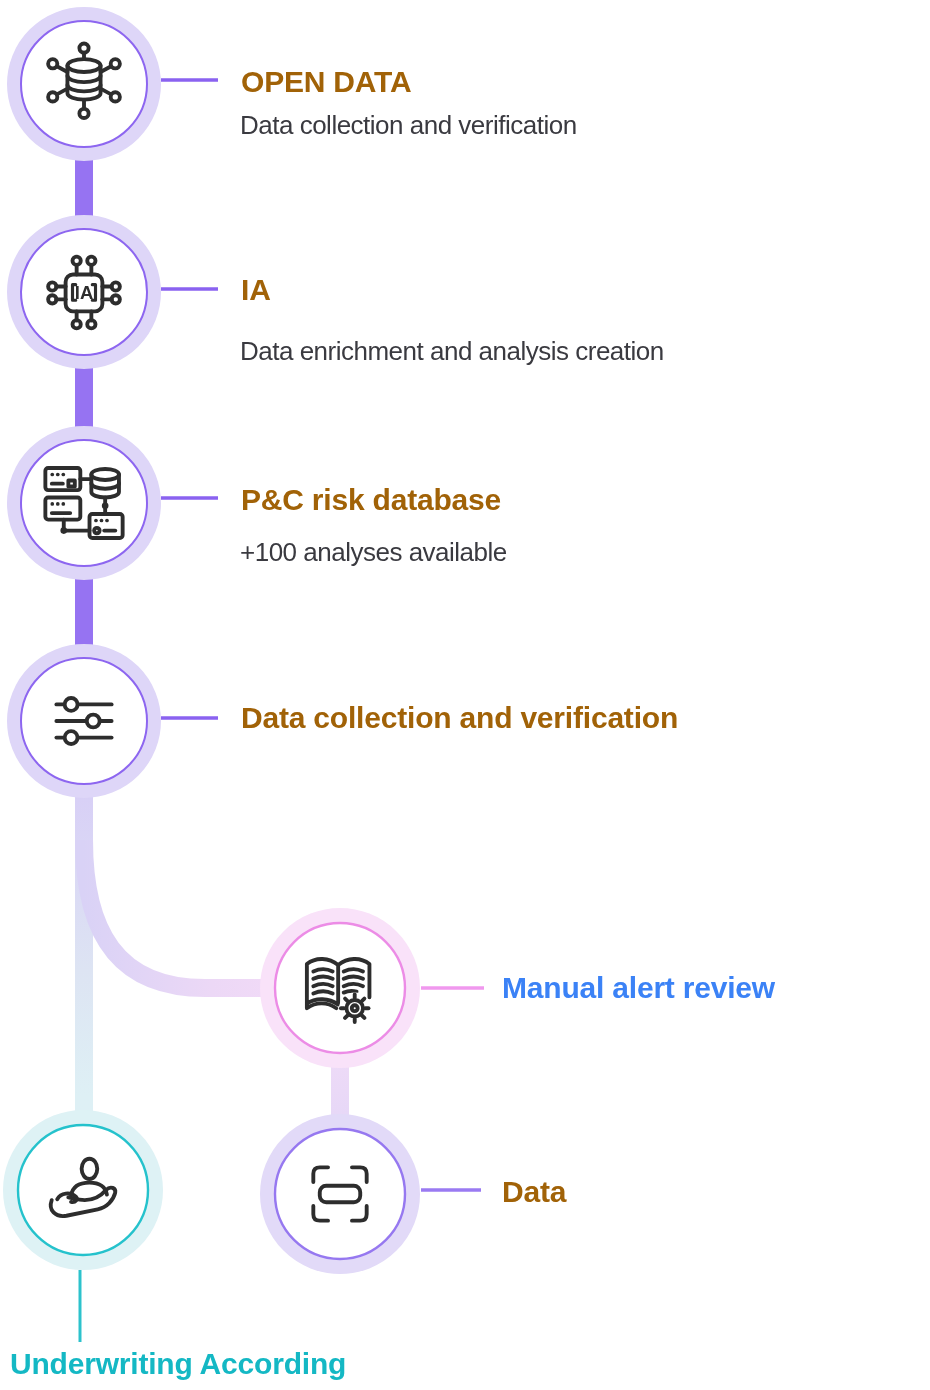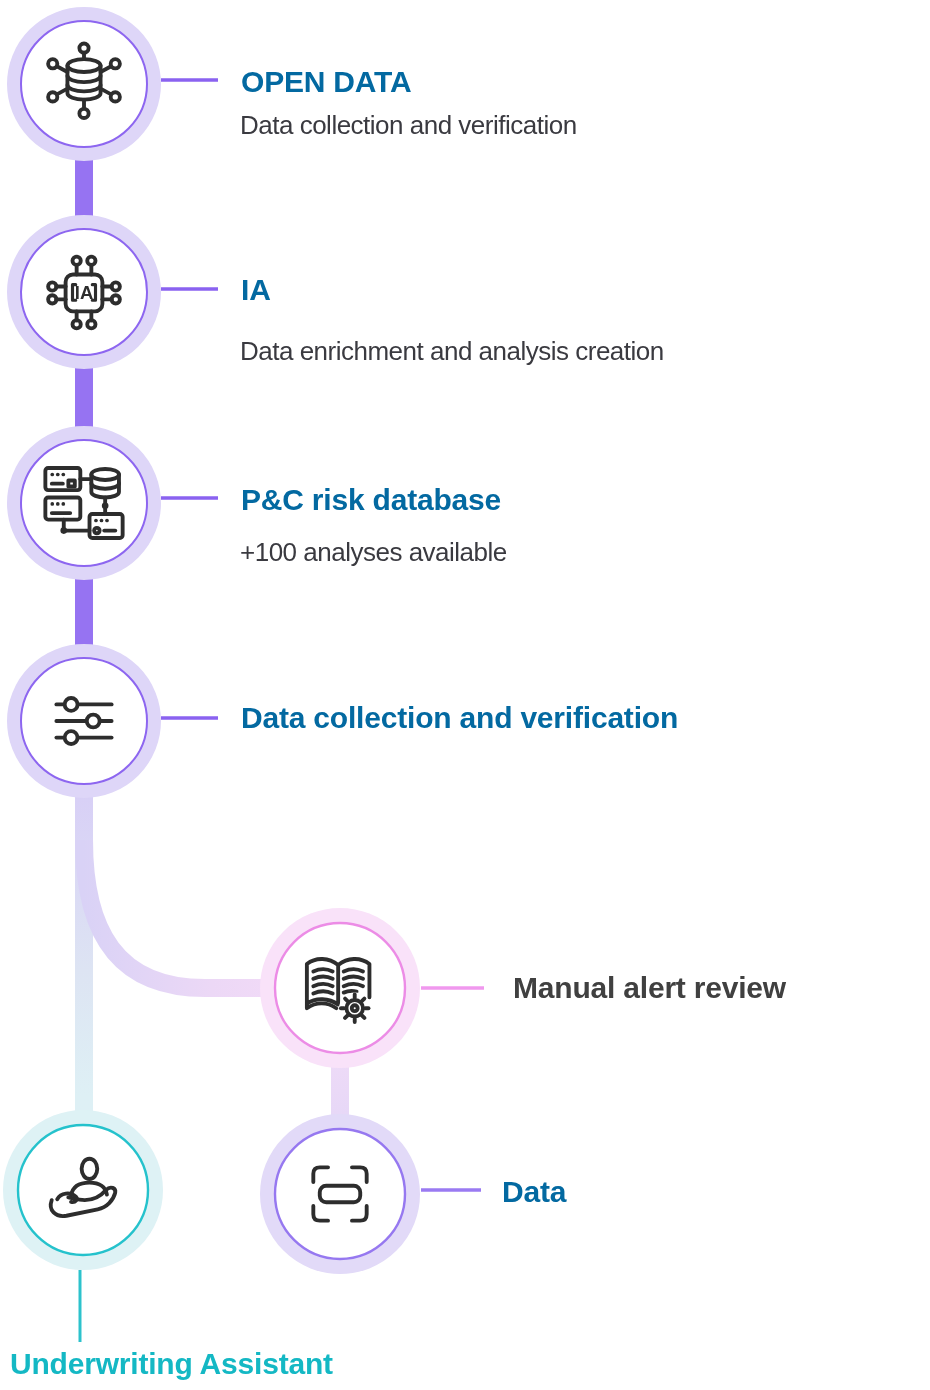--- a/index.html
+++ b/index.html
@@ -22,7 +22,7 @@
   .icf{fill:#2d2d2d;stroke:none;}
   .label{position:absolute;white-space:nowrap;line-height:1.05;}
   .title{font-weight:700;font-size:30px;letter-spacing:-0.2px;}
-  .t-purple{color:#0369a1;}
+  .t-purple{color:#a16207;}
   .t-pink{color:#404040;margin-left:11px;}
   .t-teal{color:#14b8c4;}
   .sub{font-size:26px;letter-spacing:-0.5px;color:#3a3a40;}

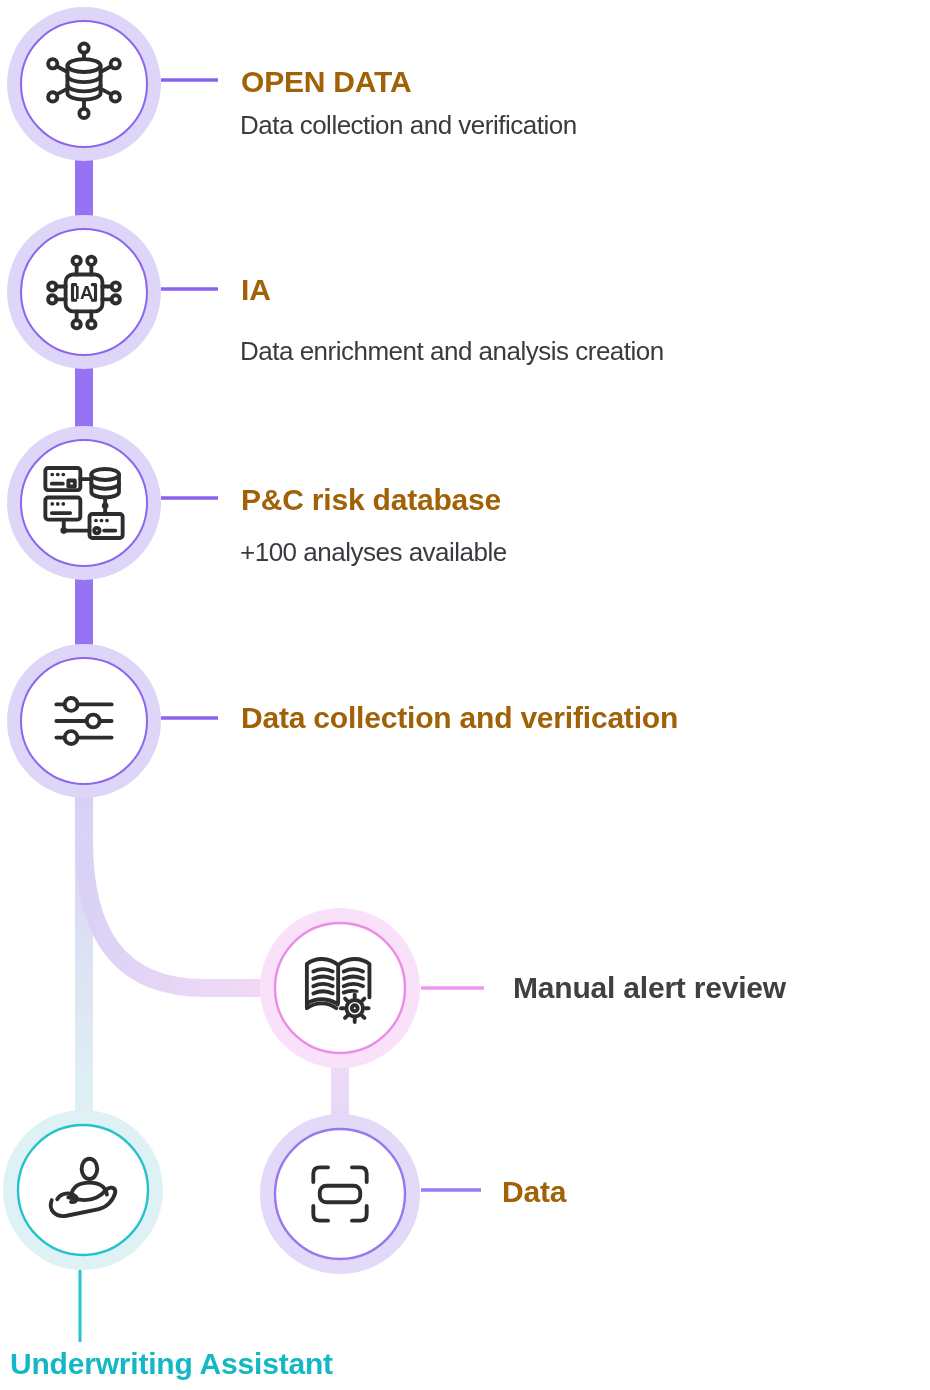--- a/index.html
+++ b/index.html
@@ -23,7 +23,7 @@
   .label{position:absolute;white-space:nowrap;line-height:1.05;}
   .title{font-weight:700;font-size:30px;letter-spacing:-0.2px;}
   .t-purple{color:#a16207;}
-  .t-pink{color:#404040;margin-left:11px;}
+  .t-pink{color:#3b82f6;}
   .t-teal{color:#14b8c4;}
   .sub{font-size:26px;letter-spacing:-0.5px;color:#3a3a40;}
 </style>

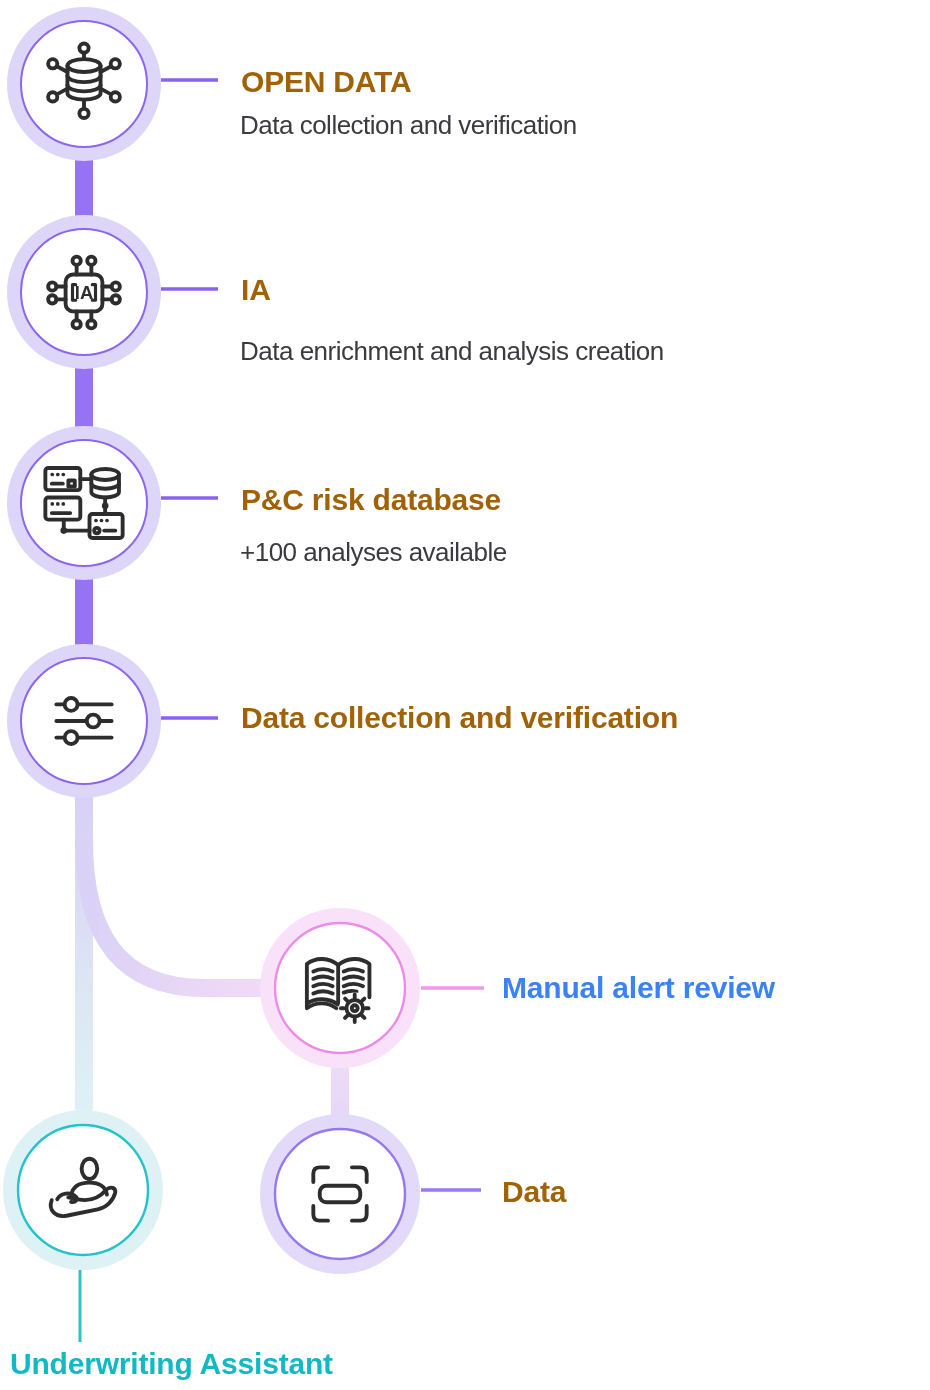--- a/index.html
+++ b/index.html
@@ -268,7 +268,7 @@
 
   <div class="label title t-purple" style="left:502px;top:1176px">Data</div>
 
-  <div class="label title t-teal" style="left:10px;top:1348px">Underwriting Assistant</div>
+  <div class="label title t-teal" style="left:10px;top:1348px">Underwriting According</div>
 
 </div>
 

